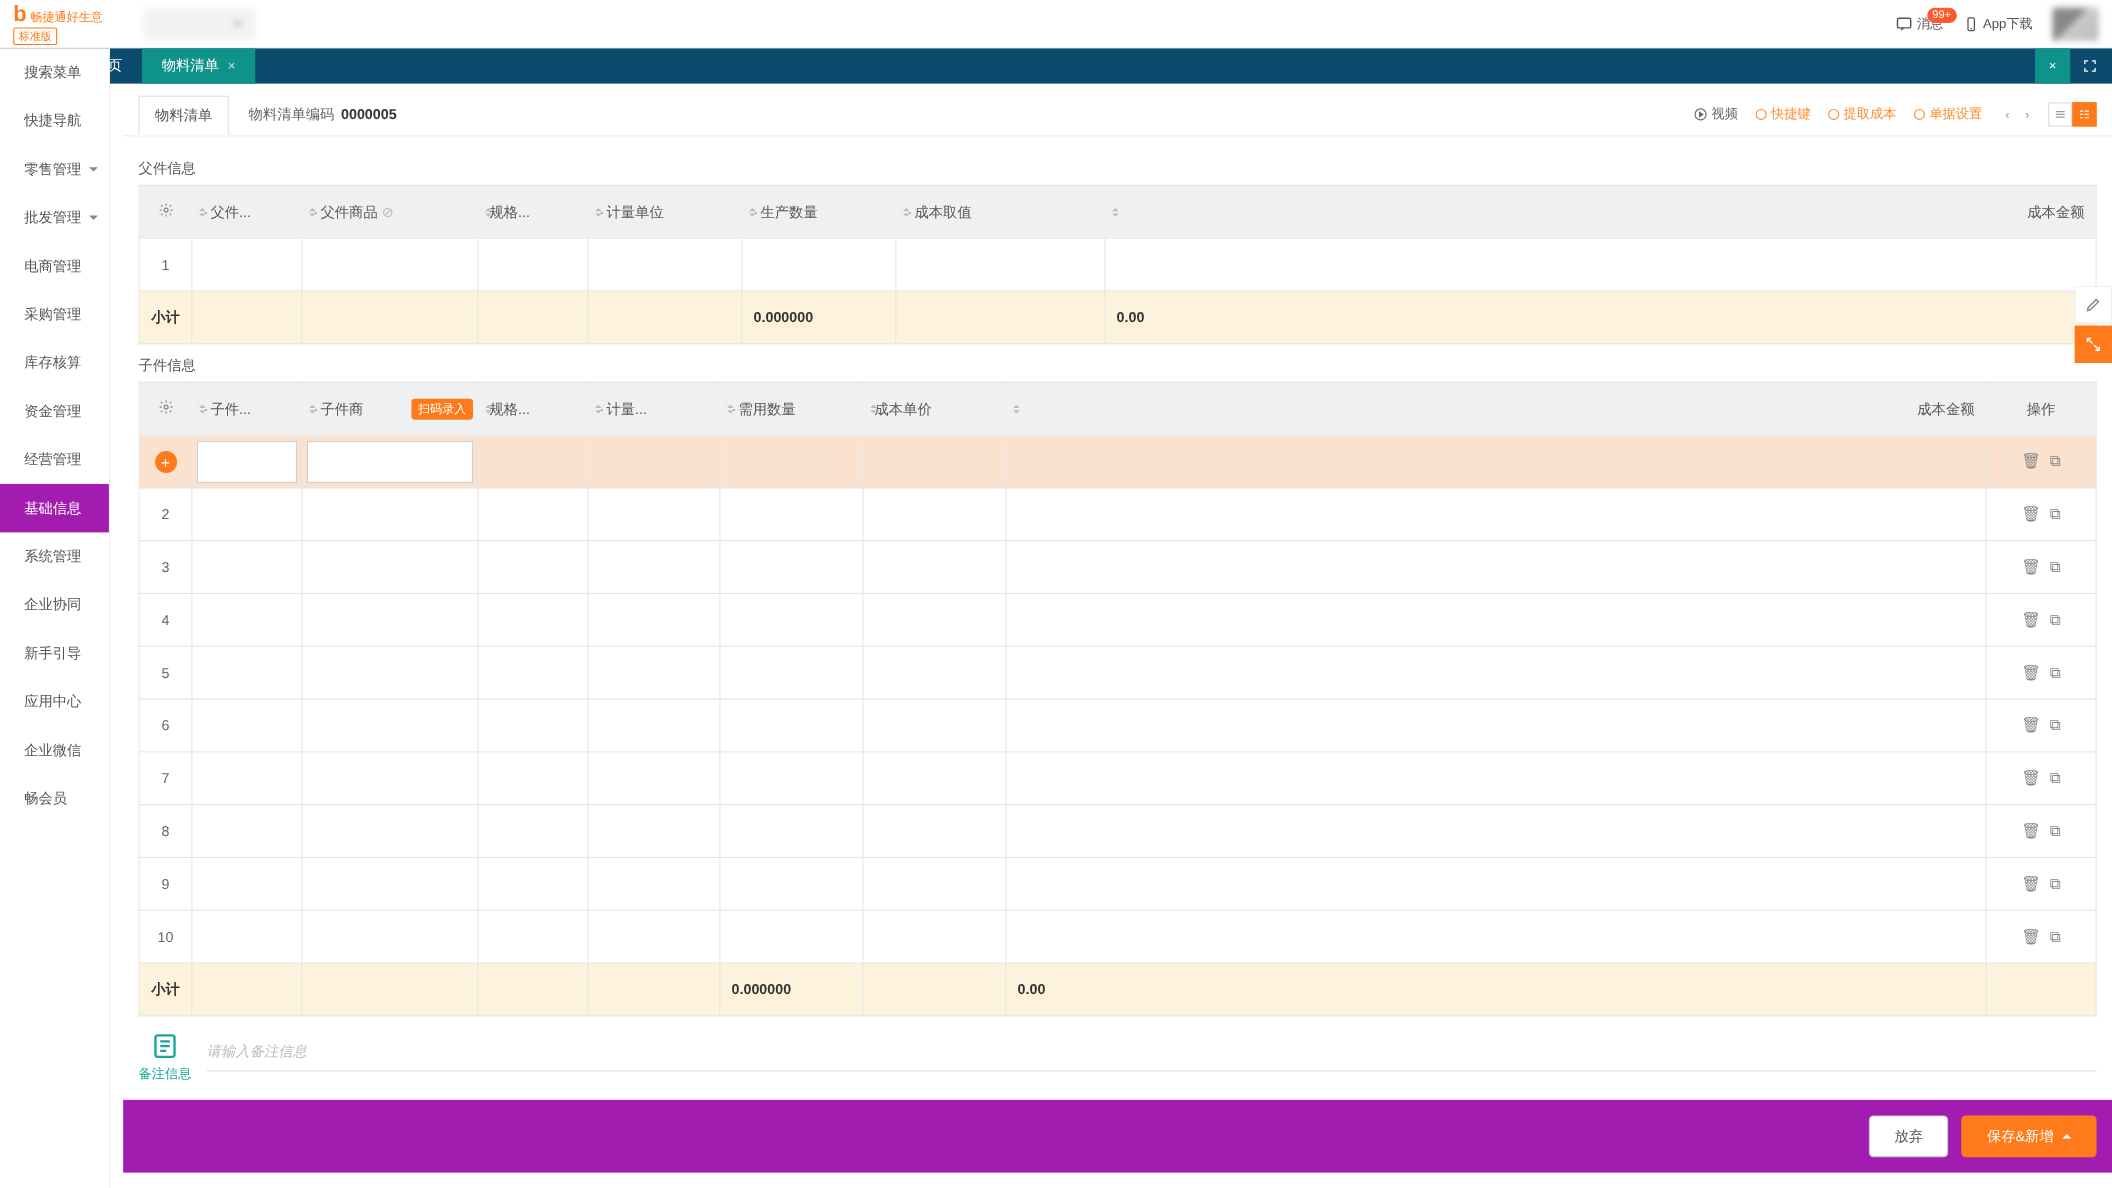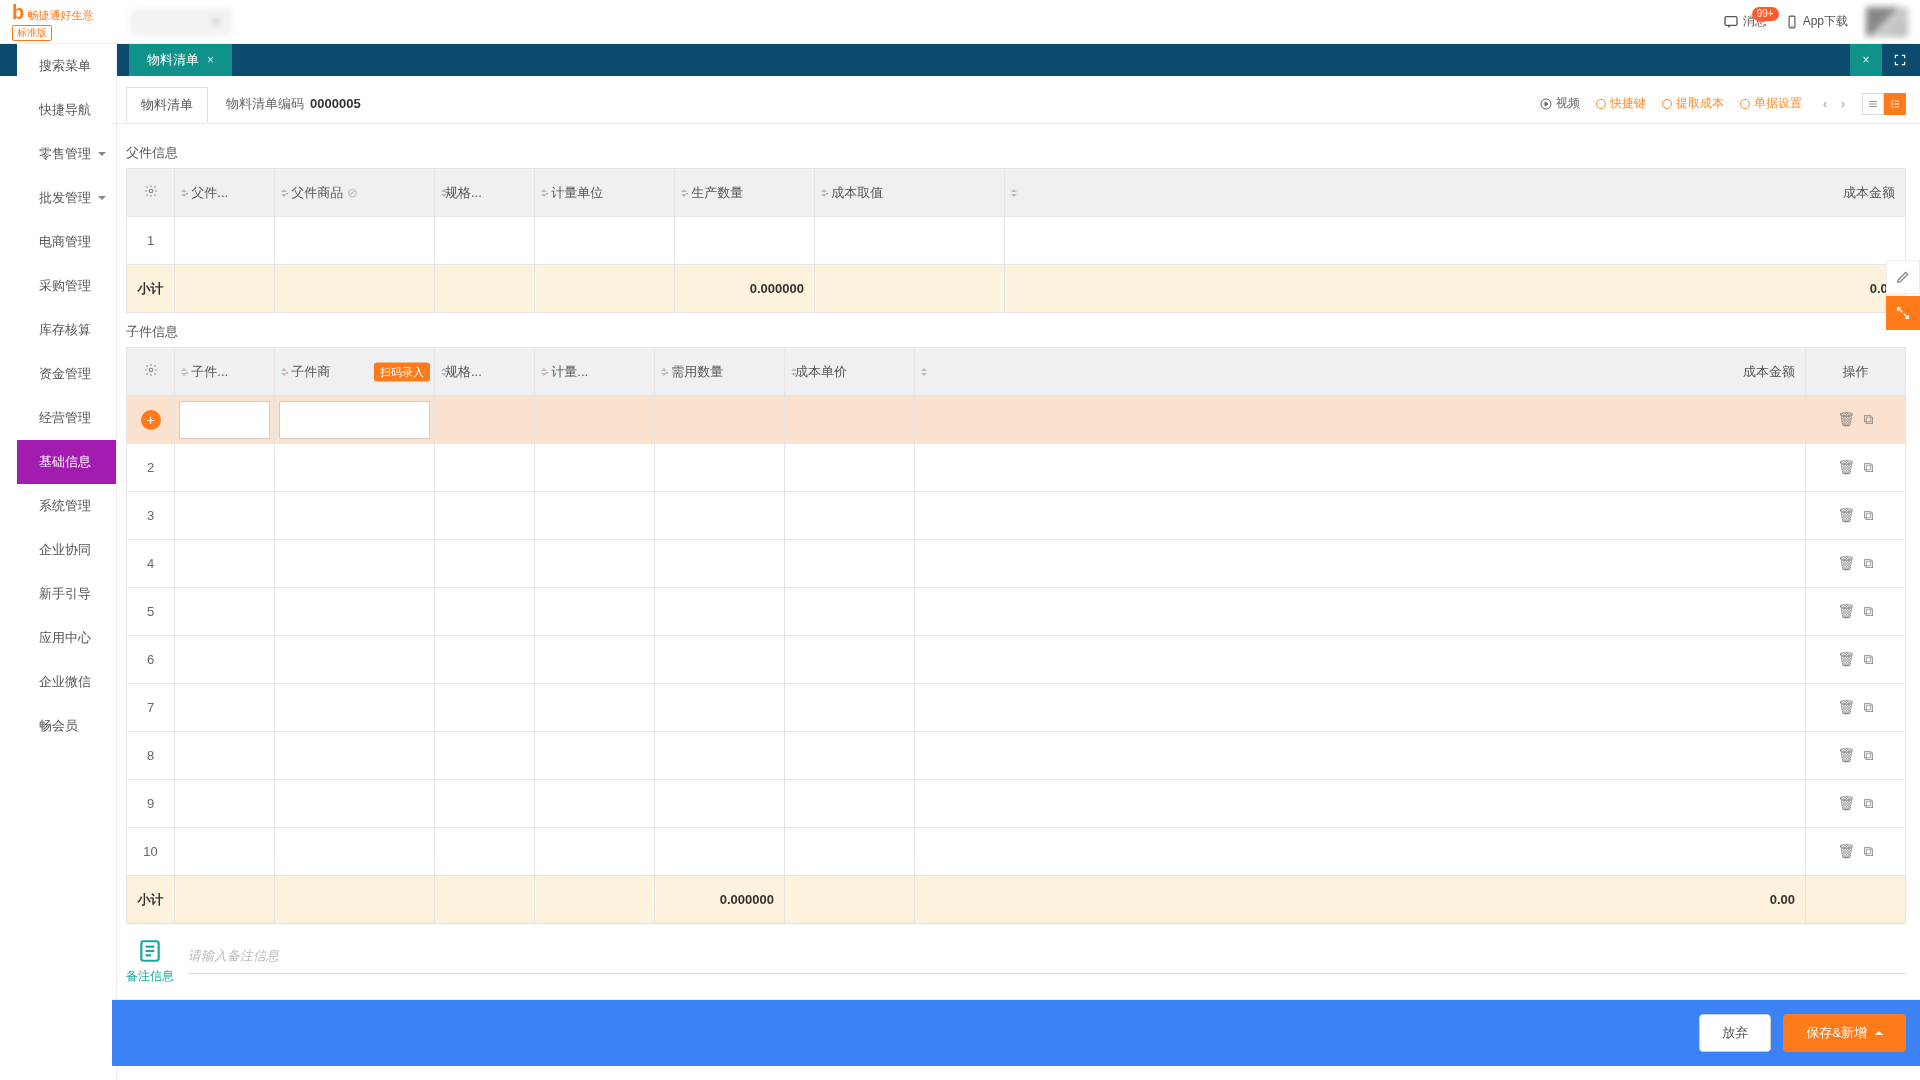--- a/index.html
+++ b/index.html
@@ -27,7 +27,7 @@
 .tabstrip-fs   { position:absolute; right:6px; top:0; bottom:0; width:28px; display:flex; align-items:center; justify-content:center; color:#fff; cursor:pointer; }
 
 
-.leftnav { position:absolute; left:17px; top:44px; bottom:0; width:100px; background:#fff; border-right:1px solid #eee; }
+.leftnav { position:absolute; left:0; top:44px; bottom:0; width:100px; background:#fff; border-right:1px solid #eee; }
 .leftnav .item { height:44px; display:flex; align-items:center; padding-left:22px; color:#555; cursor:pointer; font-size:13px; position:relative; }
 .leftnav .item.active { background:#a21caf; color:#fff; }
 .leftnav .item .caret { position:absolute; right:10px; top:20px; border:4px solid transparent; border-top-color:#888; }

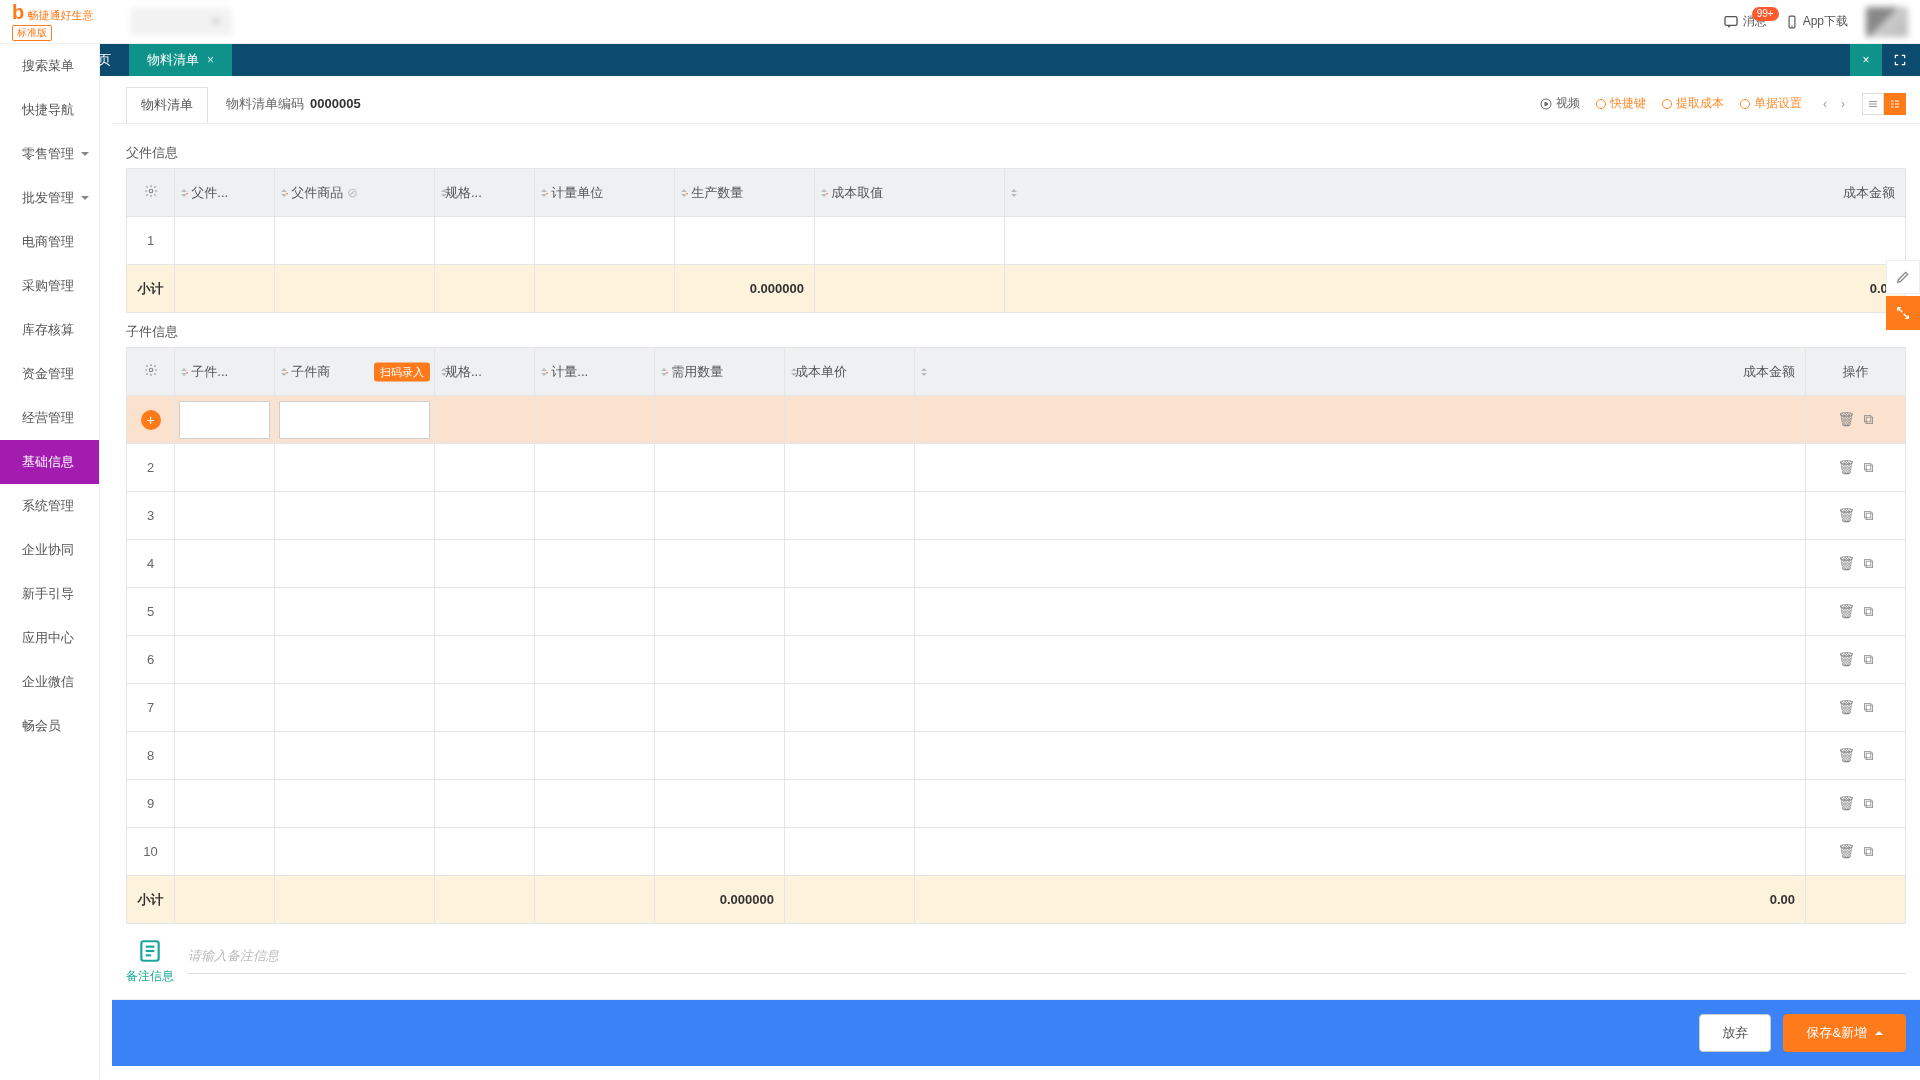--- a/index.html
+++ b/index.html
@@ -63,7 +63,7 @@
 td.rownum { text-align:center; color:#666; width:48px; }
 tr.subtotal td { background:#fdf3dc; font-weight:600; }
 tr.active-row td { background:#fbe2cf; }
-td.num{ text-align:right; }
+td.num{ }
 td.centered{ text-align:center; }
 td.edit { padding:4px; }
 td.edit input{ width:100%; height:38px; border:1px solid #cfcfcf; padding:0 6px; outline:none; }

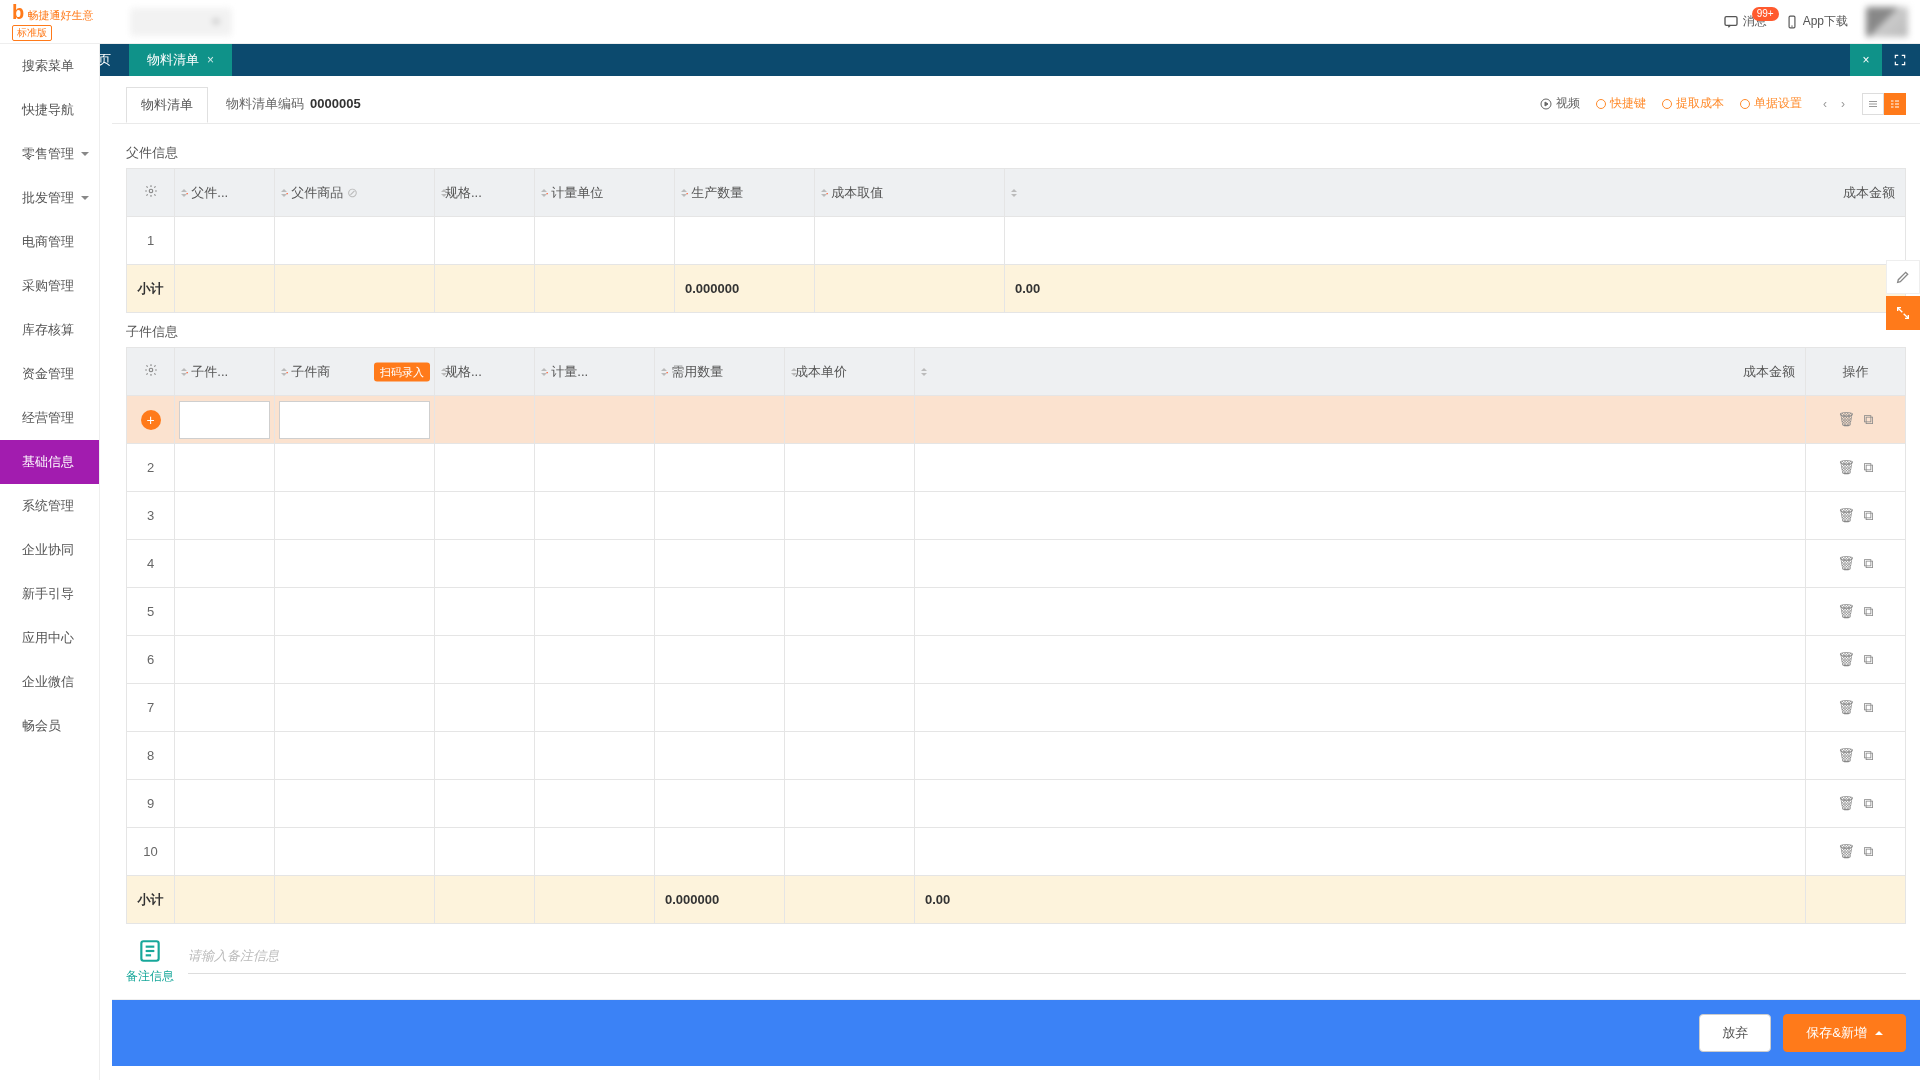--- a/index.html
+++ b/index.html
@@ -77,7 +77,7 @@
 .remark .ic svg{ margin-bottom:4px;}
 .remark input { flex:1; border:none; border-bottom:1px solid #ddd; height:36px; outline:none; font-size:13px; color:#333;font-style:italic; }
 .remark input::placeholder{ color:#bbb; }
-.footer { border-top:1px solid #eee; padding:14px; display:flex; justify-content:flex-end; gap:12px; background:#3b82f6; }
+.footer { border-top:1px solid #eee; padding:14px; display:flex; justify-content:flex-end; gap:12px; background:#a21caf; }
 .btn { height:38px; padding:0 22px; border-radius:4px; border:1px solid #ccc; background:#fff; color:#555; font-size:13px; cursor:pointer; }
 .btn.primary { background:#ff7a1a; color:#fff; border-color:#ff7a1a; display:flex; align-items:center; }
 .btn.primary::after{ content:""; margin-left:8px; border:4px solid transparent; border-bottom-color:#fff; transform:translateY(-2px);}

